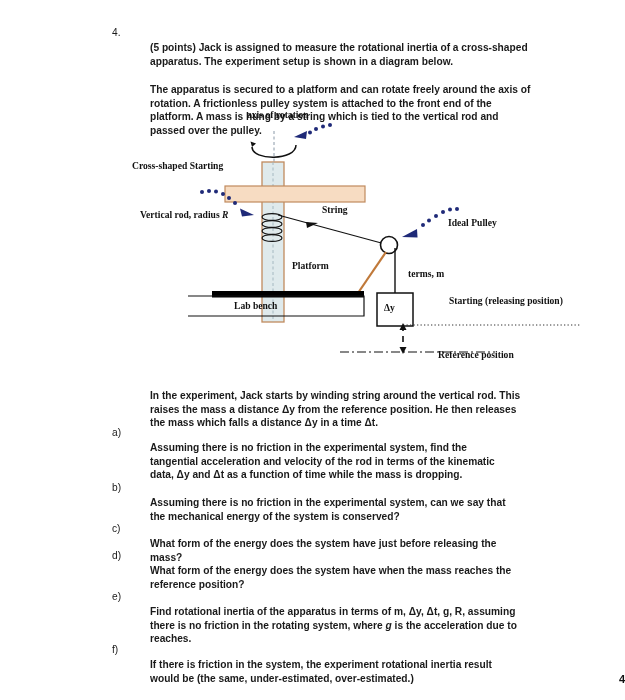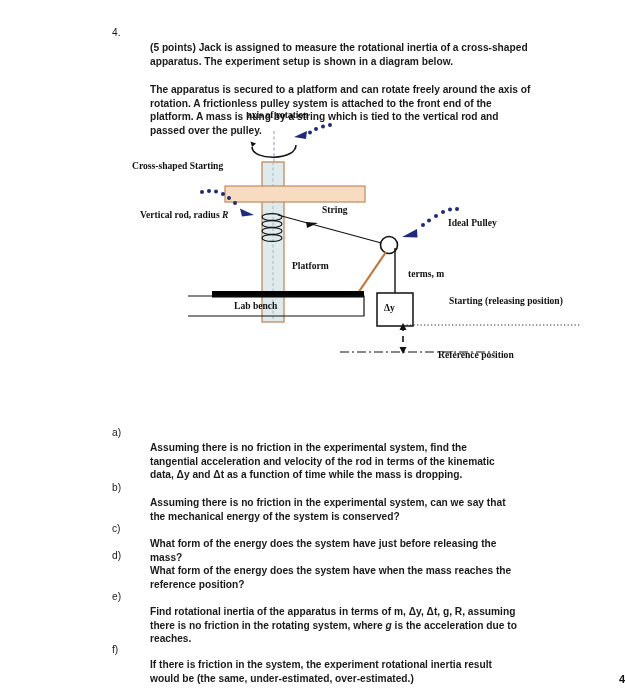--- a/index.html
+++ b/index.html
@@ -186,6 +186,11 @@
     <span class="dlabel" style="left:438px; top:244px;text-align:right;">Reference  position</span>
   </div>
 
+  <div class="qblock" style="left:135px; top:374px; width:412px;">
+    <div class="qbody">
+      <p>In the experiment,  Jack starts by winding string around the vertical rod.  This raises the mass a distance Δy from the reference position. He then releases the mass which falls a distance Δy in a time Δt.</p>
+    </div>
+  </div>
 
   <div class="qblock" style="left:112px; top:426px; width:420px;">
     <div class="qnum">a)</div>

